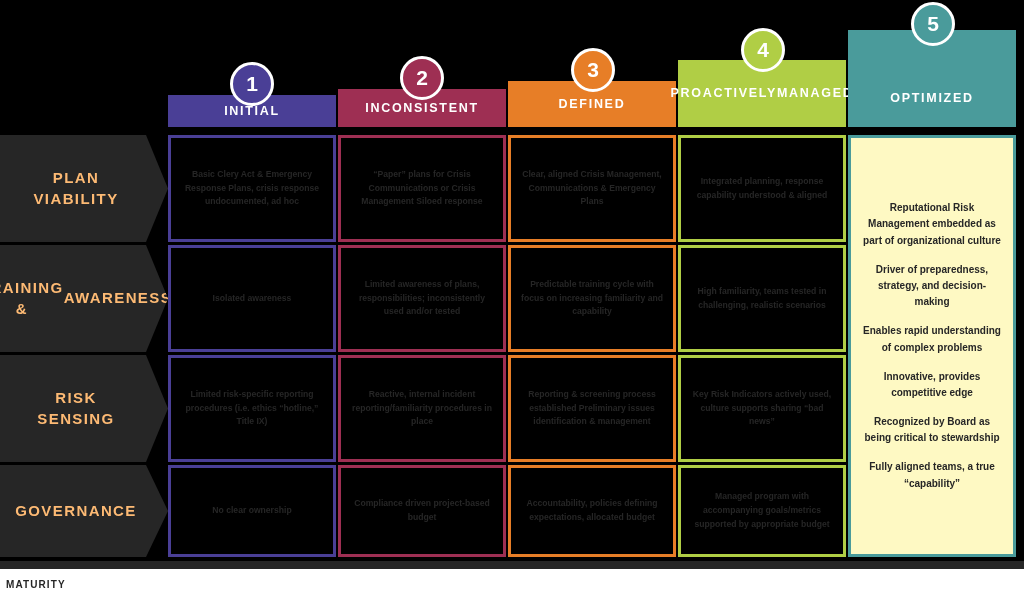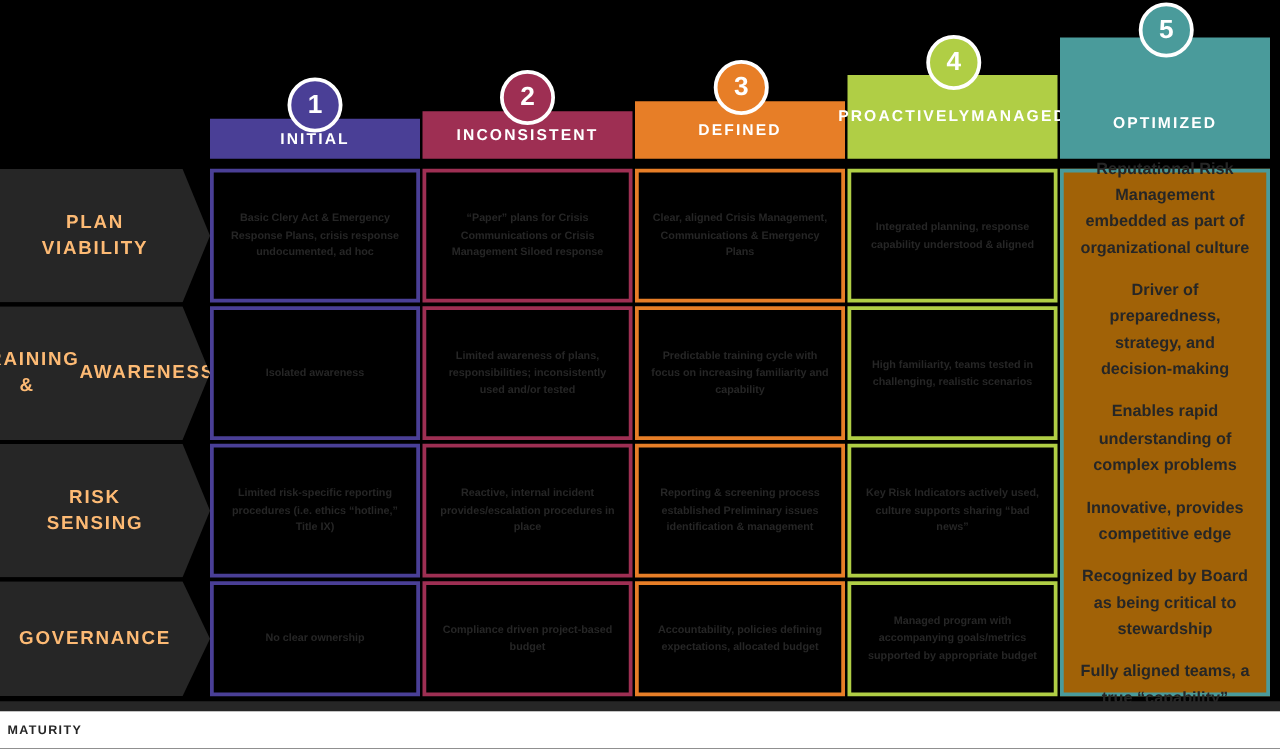--- a/index.html
+++ b/index.html
@@ -81,10 +81,10 @@
   .tall{
     position:absolute;
     box-sizing:border-box;
-    background:#a16207;
+    background:#fef9c3;
     border:3px solid #4a9b9b;
     color:#262626;
-    font-size:13px;
+    font-size:10px;
     font-weight:bold;
     line-height:1.62;
     text-align:center;

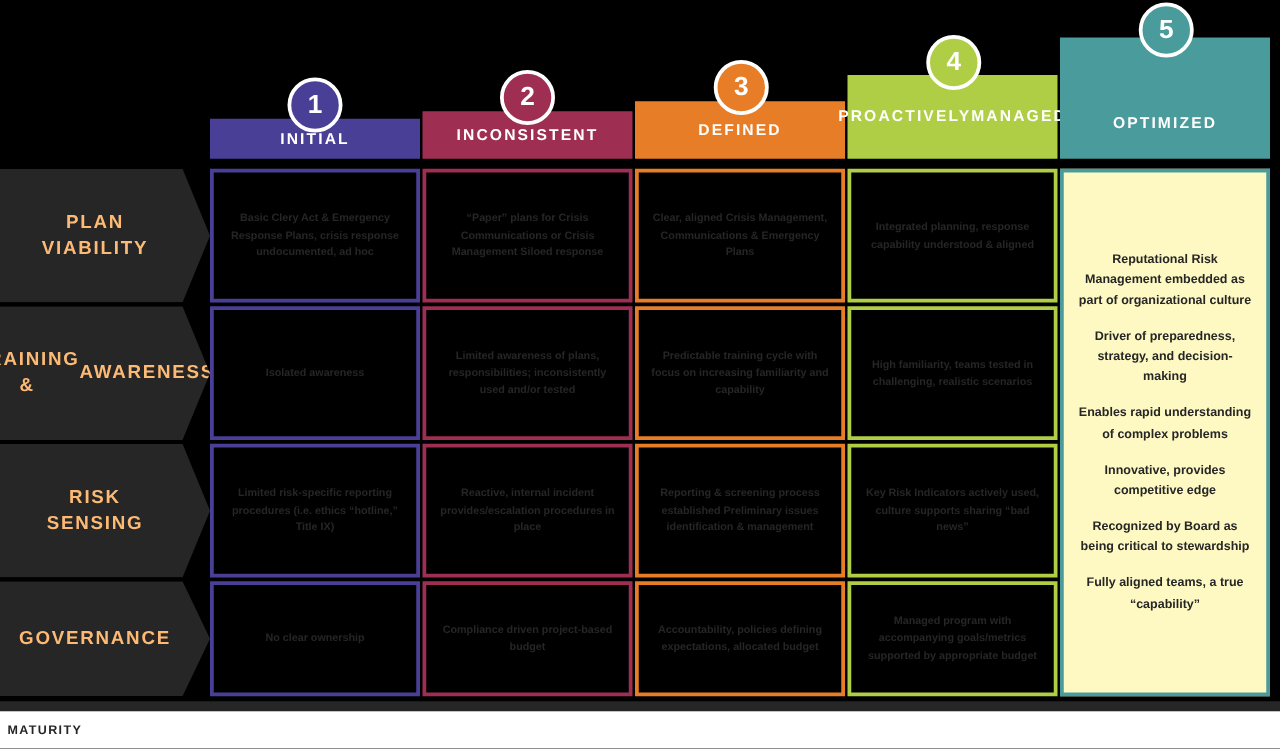--- a/index.html
+++ b/index.html
@@ -208,7 +208,7 @@
     <span>Limited risk-specific reporting procedures (i.e. ethics “hotline,” Title IX)</span>
   </div>
   <div class="cell" style="left:338px;top:355px;width:168px;height:107px;border-color:#9e2f53;">
-    <span>Reactive, internal incident provides/escalation procedures in place</span>
+    <span>Reactive, internal incident reporting/familiarity procedures in place</span>
   </div>
   <div class="cell" style="left:508px;top:355px;width:168px;height:107px;border-color:#e77e27;">
     <span>Reporting &amp; screening process established Preliminary issues identification &amp; management</span>

